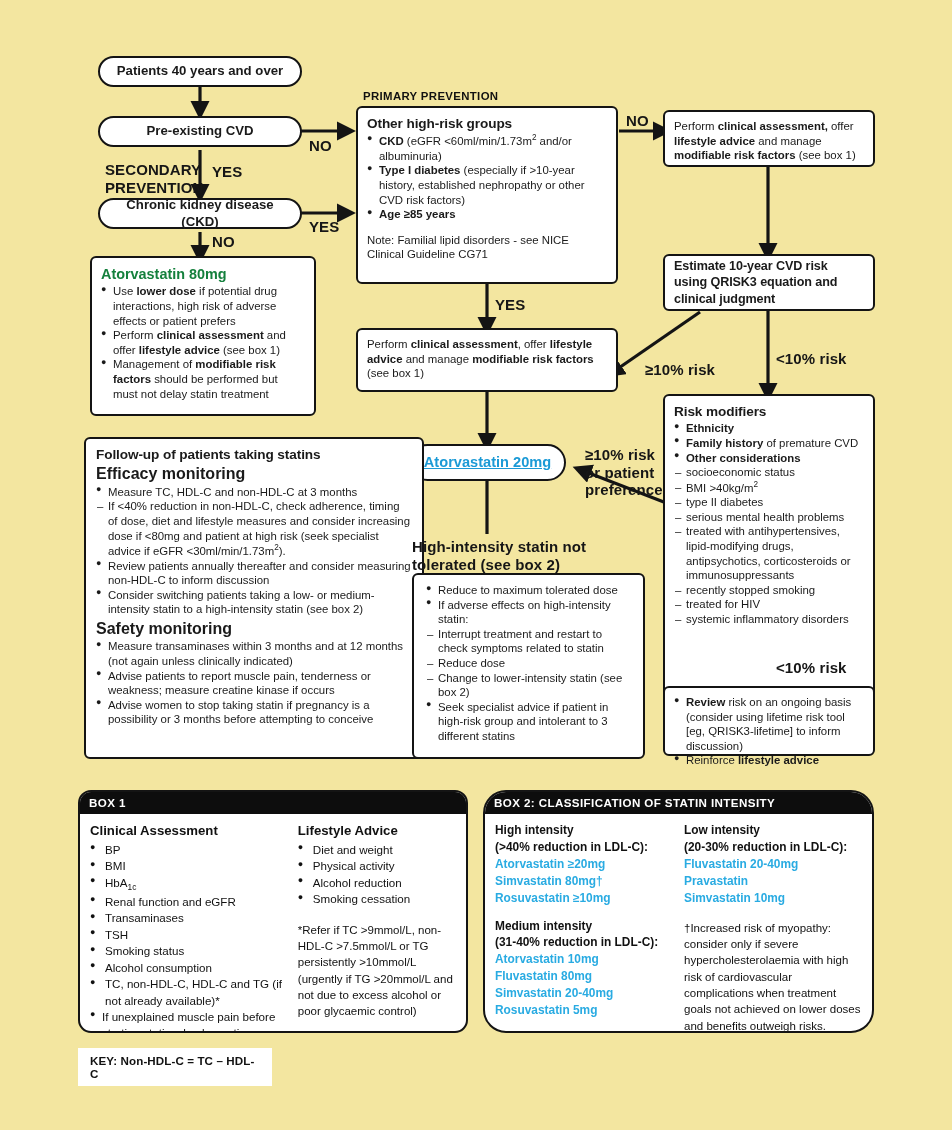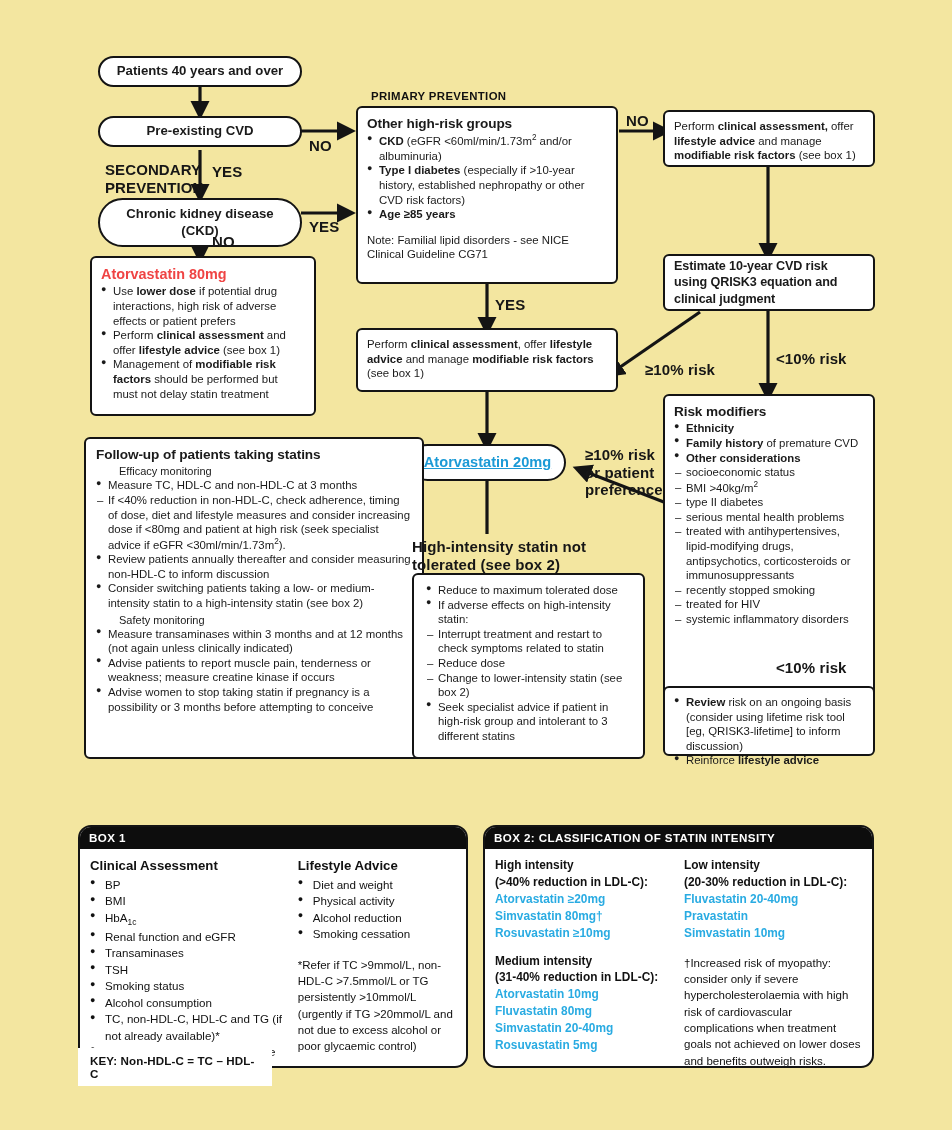--- a/index.html
+++ b/index.html
@@ -125,7 +125,7 @@
     <span class="ttl">Patients 40 years and over</span>
   </div>
 
-  <div class="lblcaps" style="left:363px; top:90px;margin-left:8px;">PRIMARY PREVENTION</div>
+  <div class="lblcaps" style="left:363px; top:90px;">PRIMARY PREVENTION</div>
 
   <div class="node pill" style="left:98px; top:116px; width:204px; height:31px; display:flex; align-items:center; justify-content:center;">
     <span class="ttl">Pre-existing CVD</span>

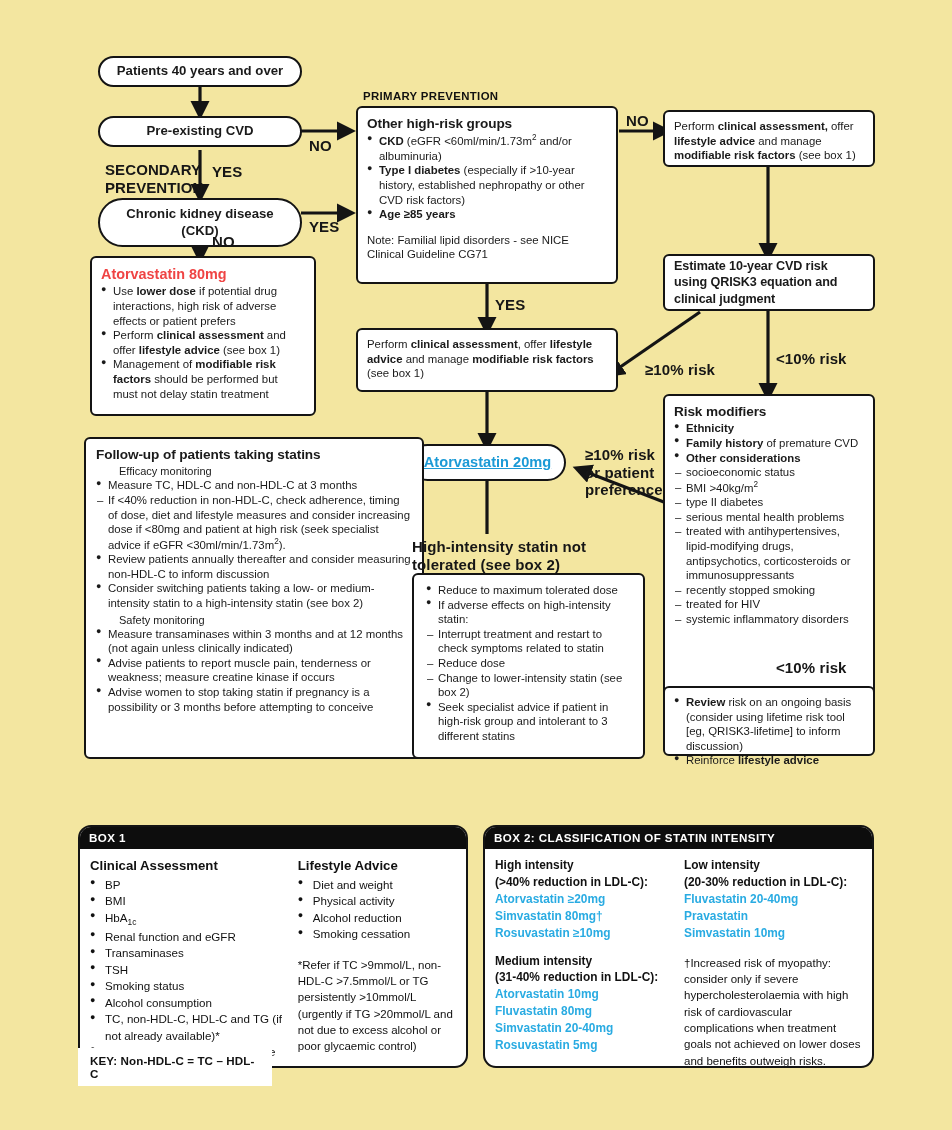--- a/index.html
+++ b/index.html
@@ -138,7 +138,7 @@
 
   <div class="lbl" style="left:212px; top:163px;">YES</div>
 
-  <div class="node pill" style="left:98px; top:198px; width:204px; height:49px; display:flex; align-items:center; justify-content:flex-start;">
+  <div class="node pill" style="left:98px; top:198px; width:204px; height:31px; display:flex; align-items:center; justify-content:flex-start;">
     <span class="ttl">Chronic kidney disease (CKD)</span>
   </div>
 

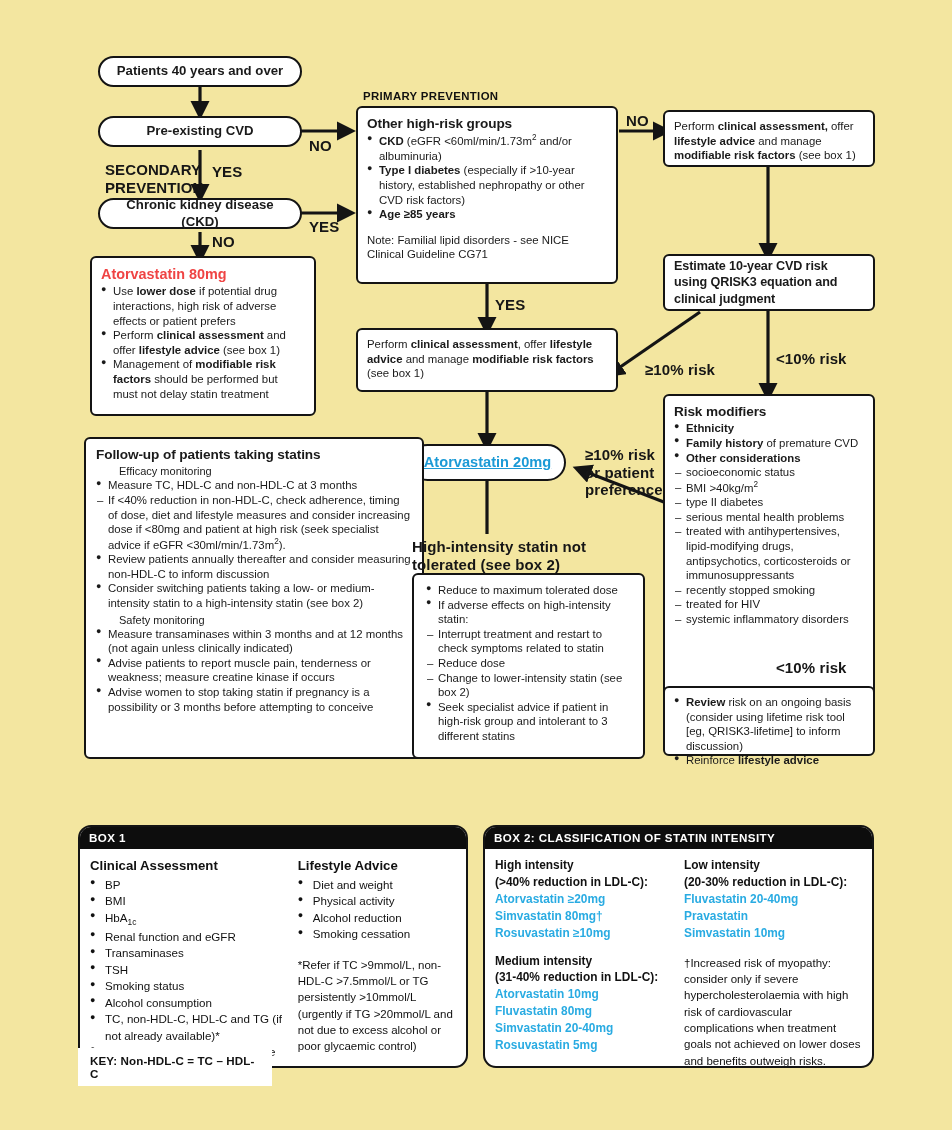--- a/index.html
+++ b/index.html
@@ -31,7 +31,7 @@
   .node .h { font-weight:bold; font-size:13.6px; display:block; margin-bottom:1px; letter-spacing:-.1px;}
   .node .h2 { font-weight:normal; font-size:11px; display:block; margin-top:2px;margin-left:23px;}
   .node .cyan { color:#1b9ad6; font-weight:bold;text-decoration:underline; }
-  .node .cyanttl { color:#ef4444; font-weight:bold; font-size:14.4px; display:block; margin-bottom:1px; }
+  .node .cyanttl { color:#15803d; font-weight:bold; font-size:14.4px; display:block; margin-bottom:1px; }
   b { font-weight:bold; }
 
   ul.bl { list-style:none; margin:0; padding:0; }

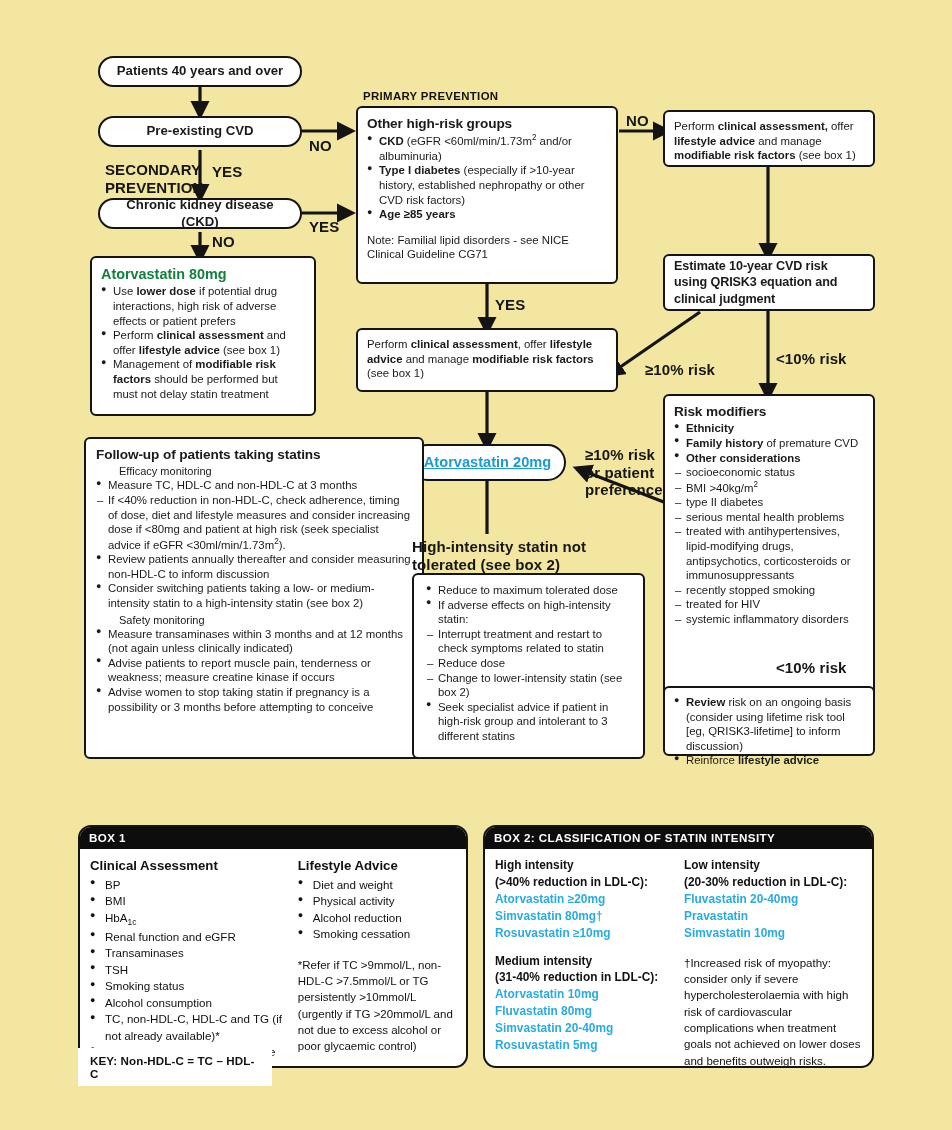--- a/index.html
+++ b/index.html
@@ -29,7 +29,7 @@
   .node.pill .ttl { display:block; }
 
   .node .h { font-weight:bold; font-size:13.6px; display:block; margin-bottom:1px; letter-spacing:-.1px;}
-  .node .h2 { font-weight:normal; font-size:11px; display:block; margin-top:2px;margin-left:23px;}
+  .node .h2 { font-weight:bold; font-size:16px; display:block; margin-top:2px;}
   .node .cyan { color:#1b9ad6; font-weight:bold;text-decoration:underline; }
   .node .cyanttl { color:#15803d; font-weight:bold; font-size:14.4px; display:block; margin-bottom:1px; }
   b { font-weight:bold; }

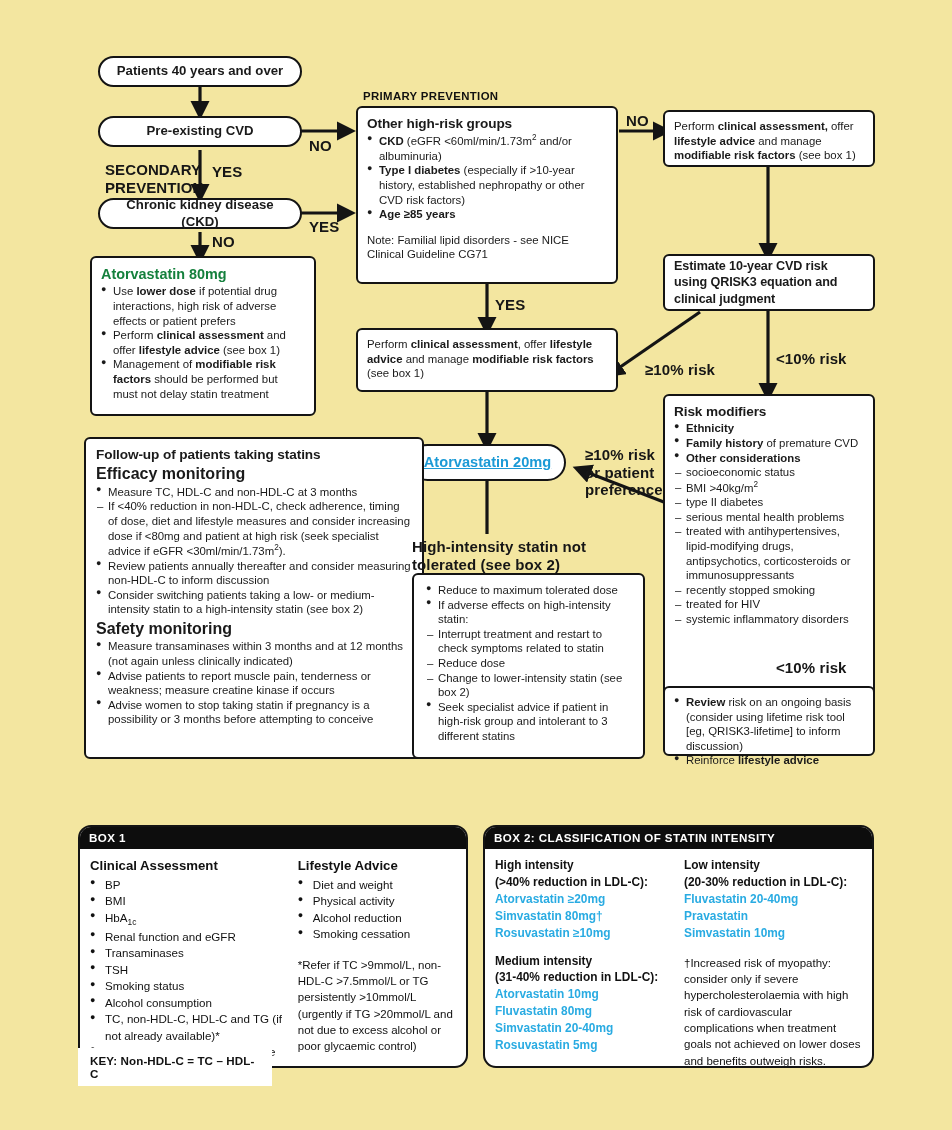--- a/index.html
+++ b/index.html
@@ -51,7 +51,7 @@
   
   .infobox {
     position:absolute; background:#fff; border:2.2px solid #141414;
-    border-radius: 13px; overflow:hidden;margin-top:35px;
+    border-radius: 13px; overflow:hidden;
   }
   .infobox .bar {
     background:#0d0d0d; color:#fff; font-weight:bold; font-size:11.6px;

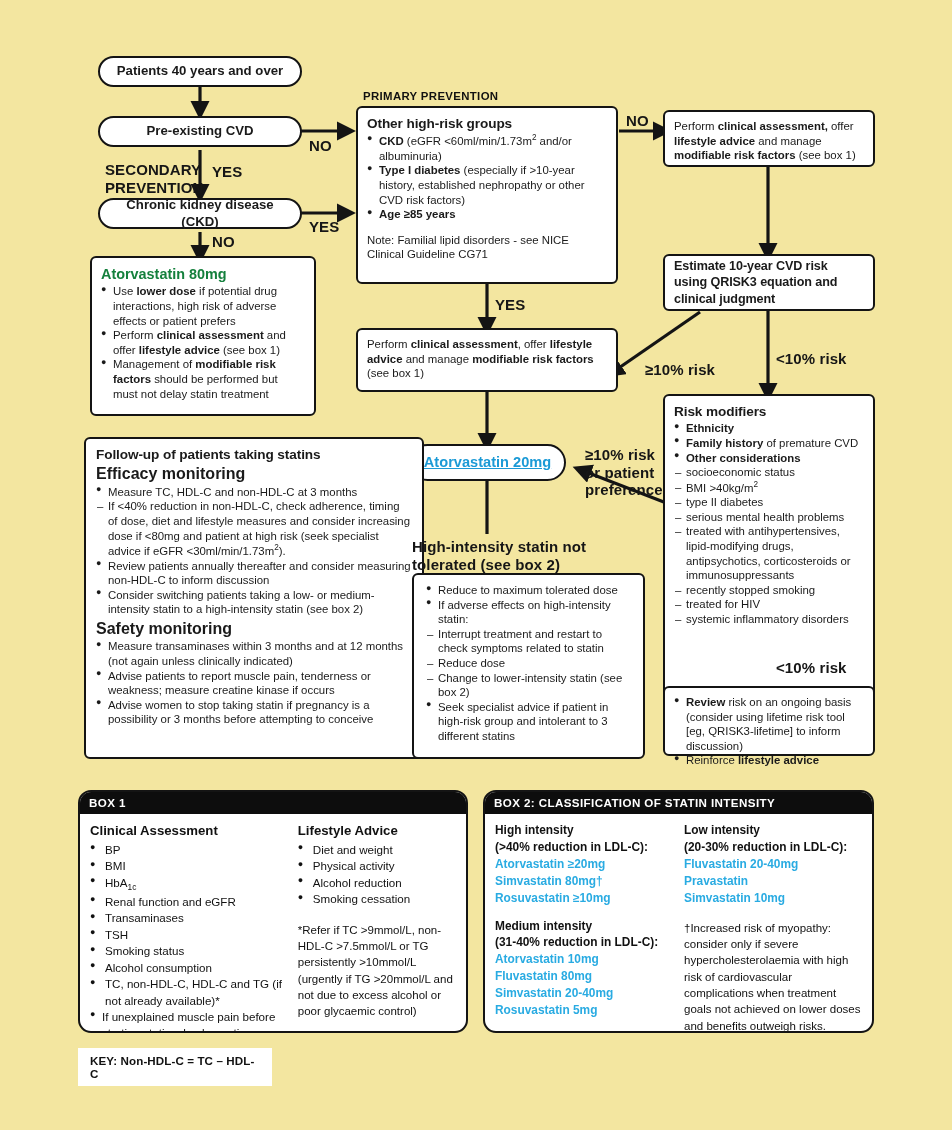--- a/index.html
+++ b/index.html
@@ -278,7 +278,7 @@
     </div>
   </div>
 
-  <div class="infobox" style="left:483px; top:790px; width:391px; height:243px;">
+  <div class="infobox" style="left:483px; top:790px; width:391px; height:243px;border-radius:23px;">
     <div class="bar">BOX 2: CLASSIFICATION OF STATIN INTENSITY</div>
     <div class="body">
       <div class="col" style="width:175px;">

